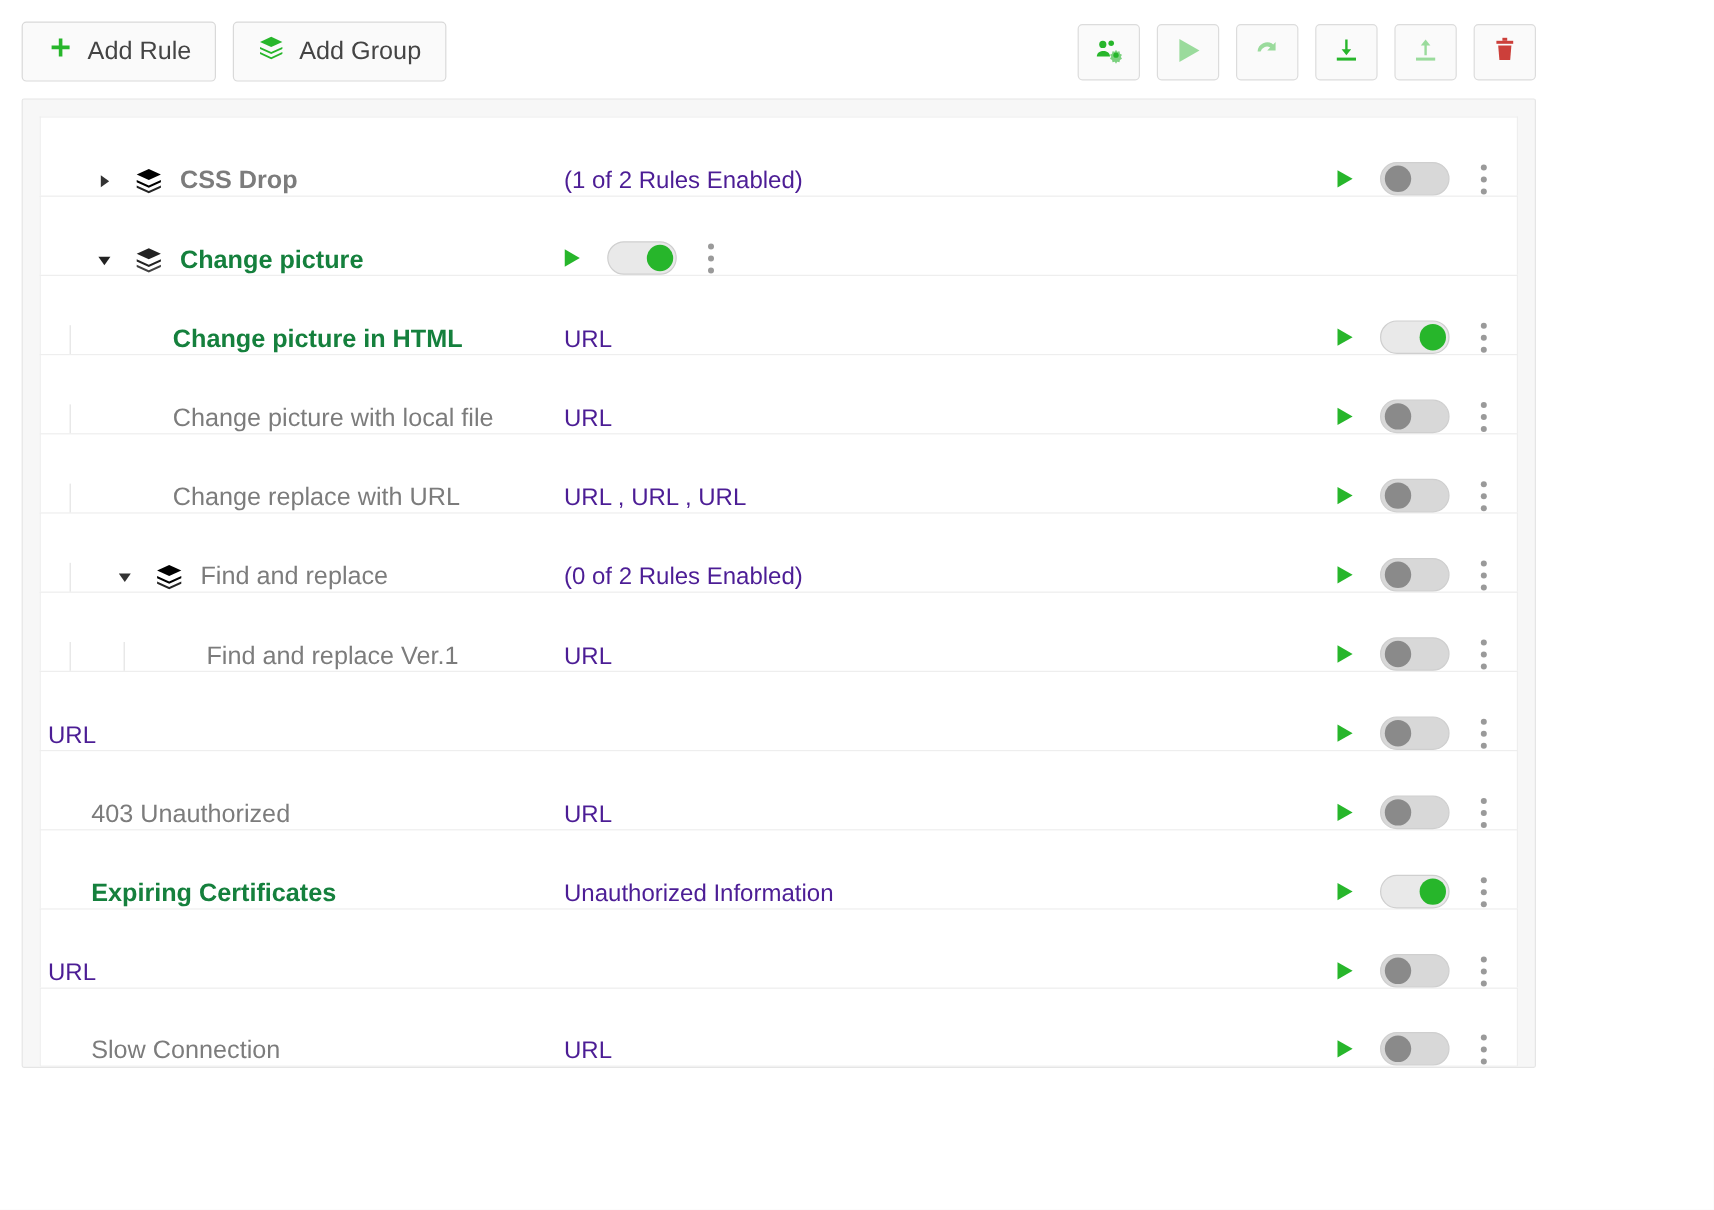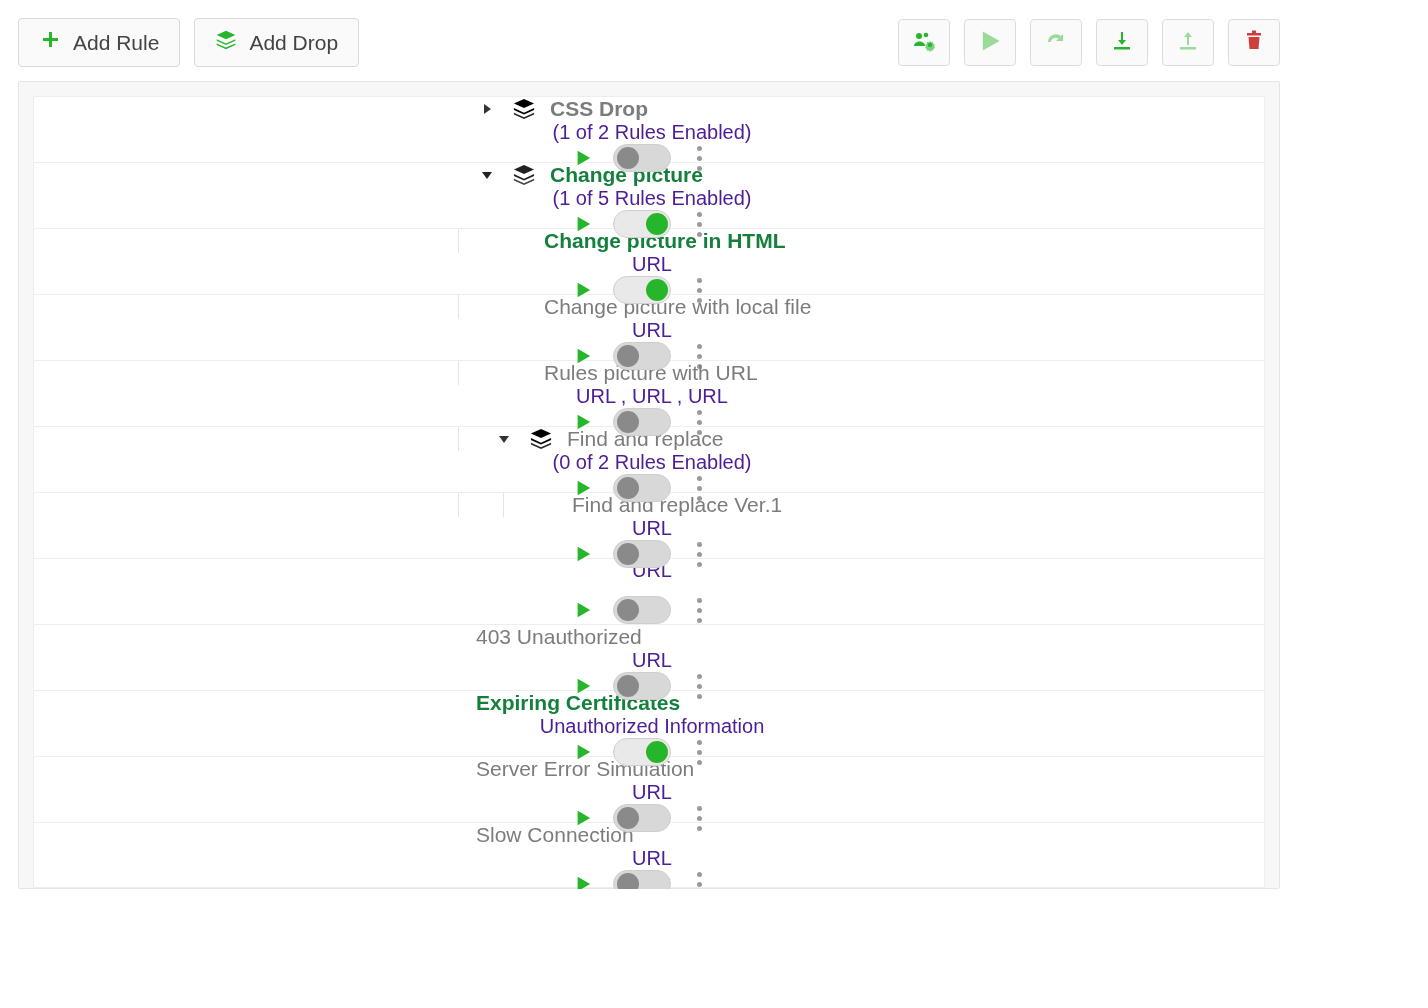--- a/index.html
+++ b/index.html
@@ -136,7 +136,7 @@
       <span><svg viewBox="0 0 26 24">
             <use href="#i-stack-plus"></use>
           </svg></span>
-      <span>Add Drop</span>
+      <span>Add Group</span>
     </button>
     <div class="spacer"></div>
     <button class="iconbtn">

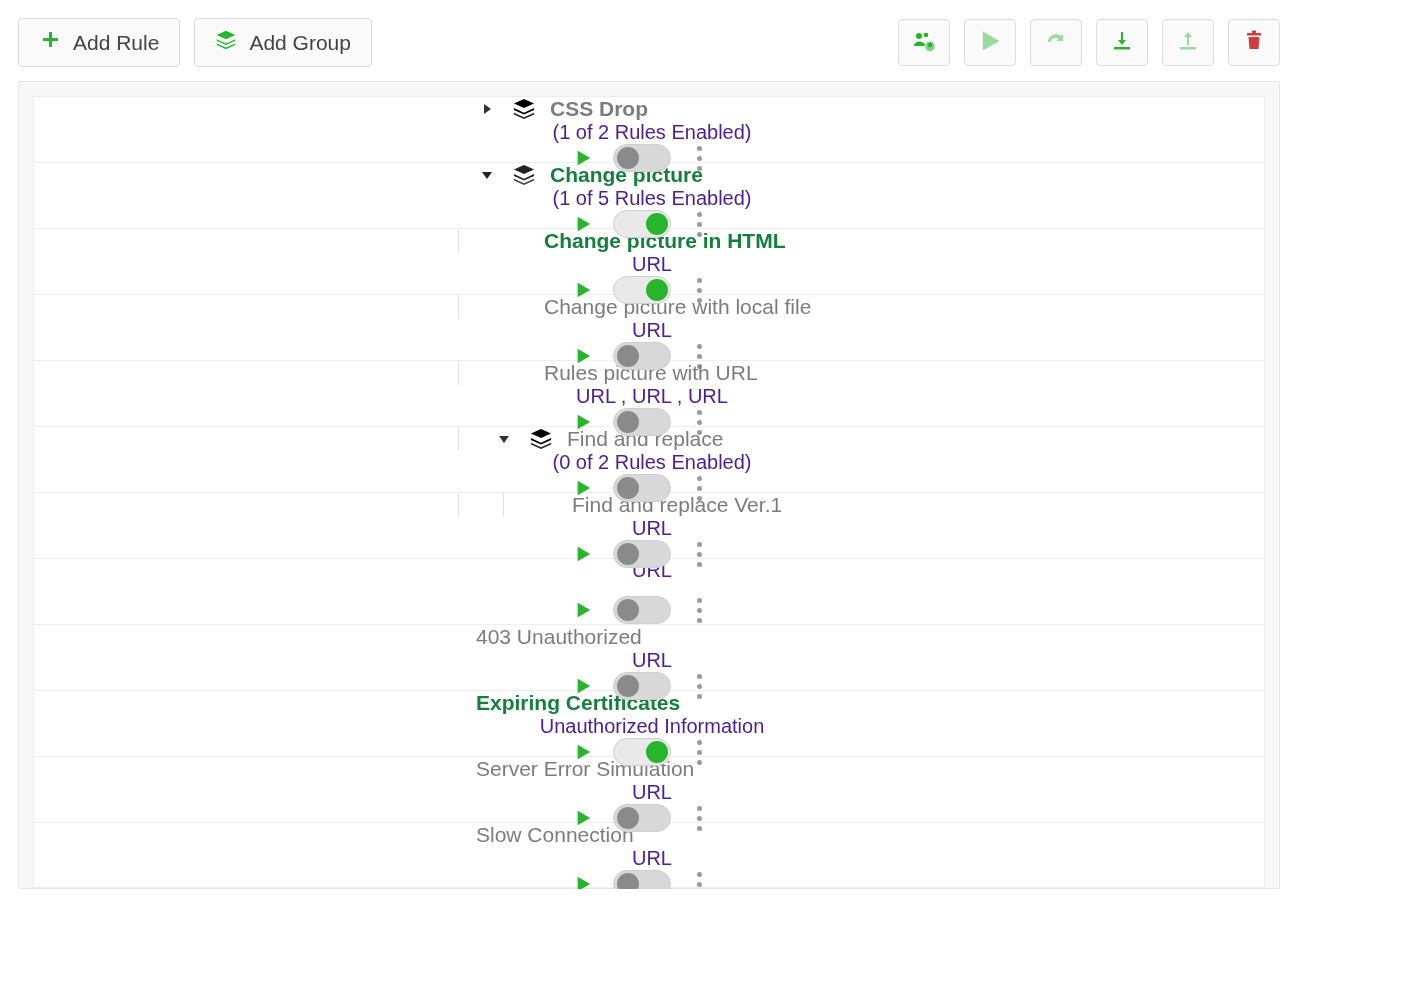--- a/index.html
+++ b/index.html
@@ -23,10 +23,9 @@
     padding:14px 14px 0 14px;
   }
   .row {
-    display:flex; align-items:center;
+    display:flex; align-items:flex-end;
     background:#fff; border:1px solid #eee; border-bottom:none;
     height:66px;
-    flex-direction:column;
   }
   .row:last-child { border-bottom:1px solid #eee; }
   .row .lead { display:flex; align-items:center; gap:12px; width:430px; min-width:430px; padding-left:8px;}

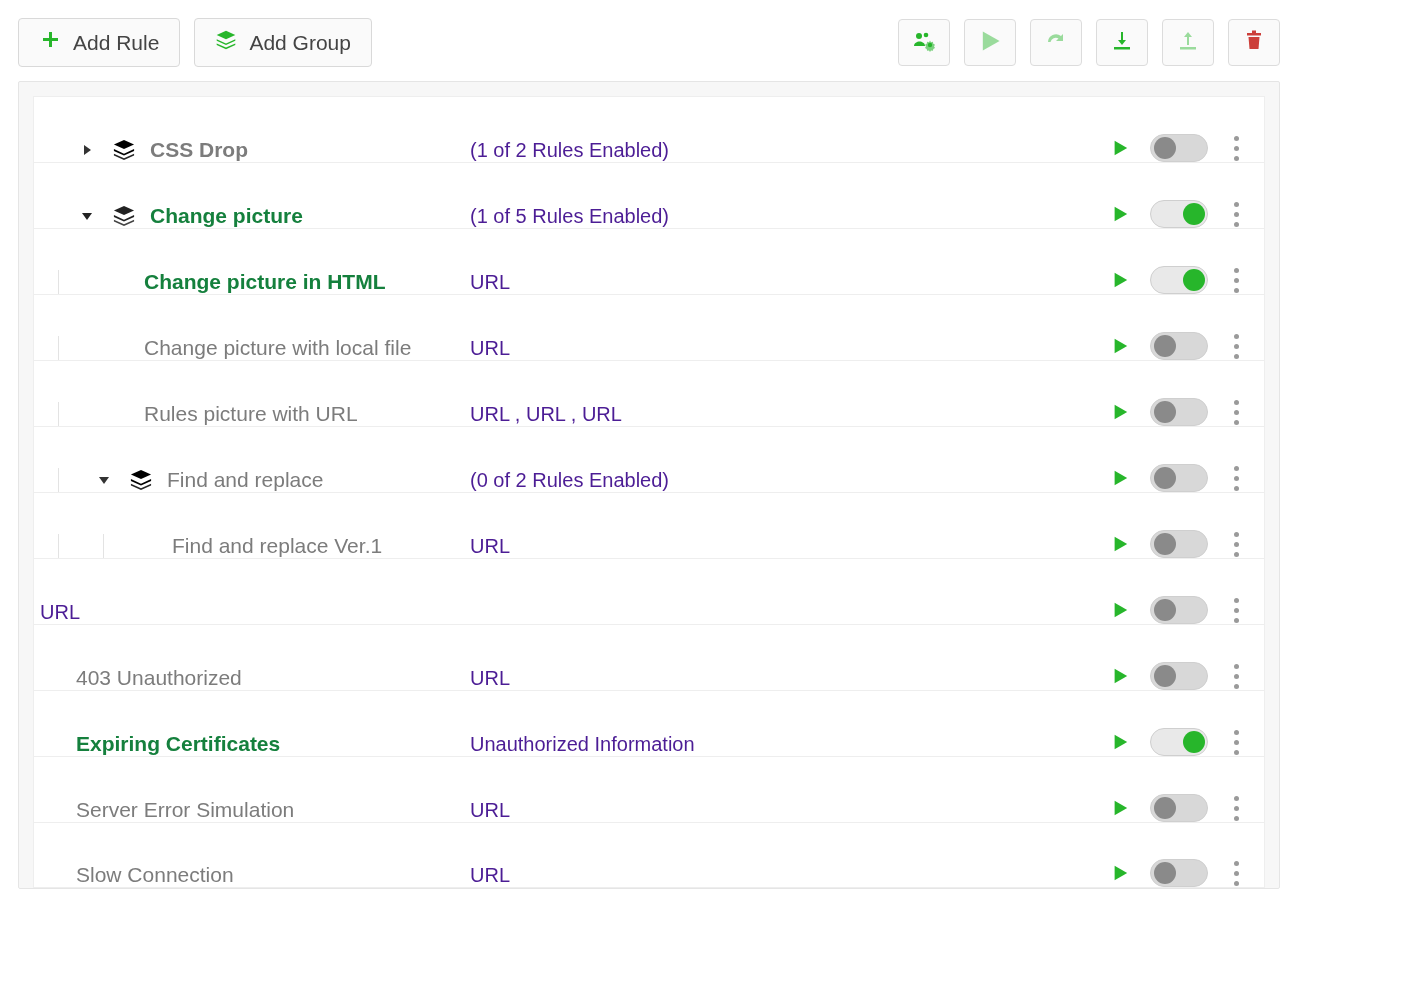--- a/index.html
+++ b/index.html
@@ -220,7 +220,6 @@
           </span>
         <span class="title bold">Change picture</span>
       </div>
-      <div class="info">(1 of 5 Rules Enabled)</div>
       <div class="tail">
         <span class="play">
             <svg viewBox="0 0 20 20">

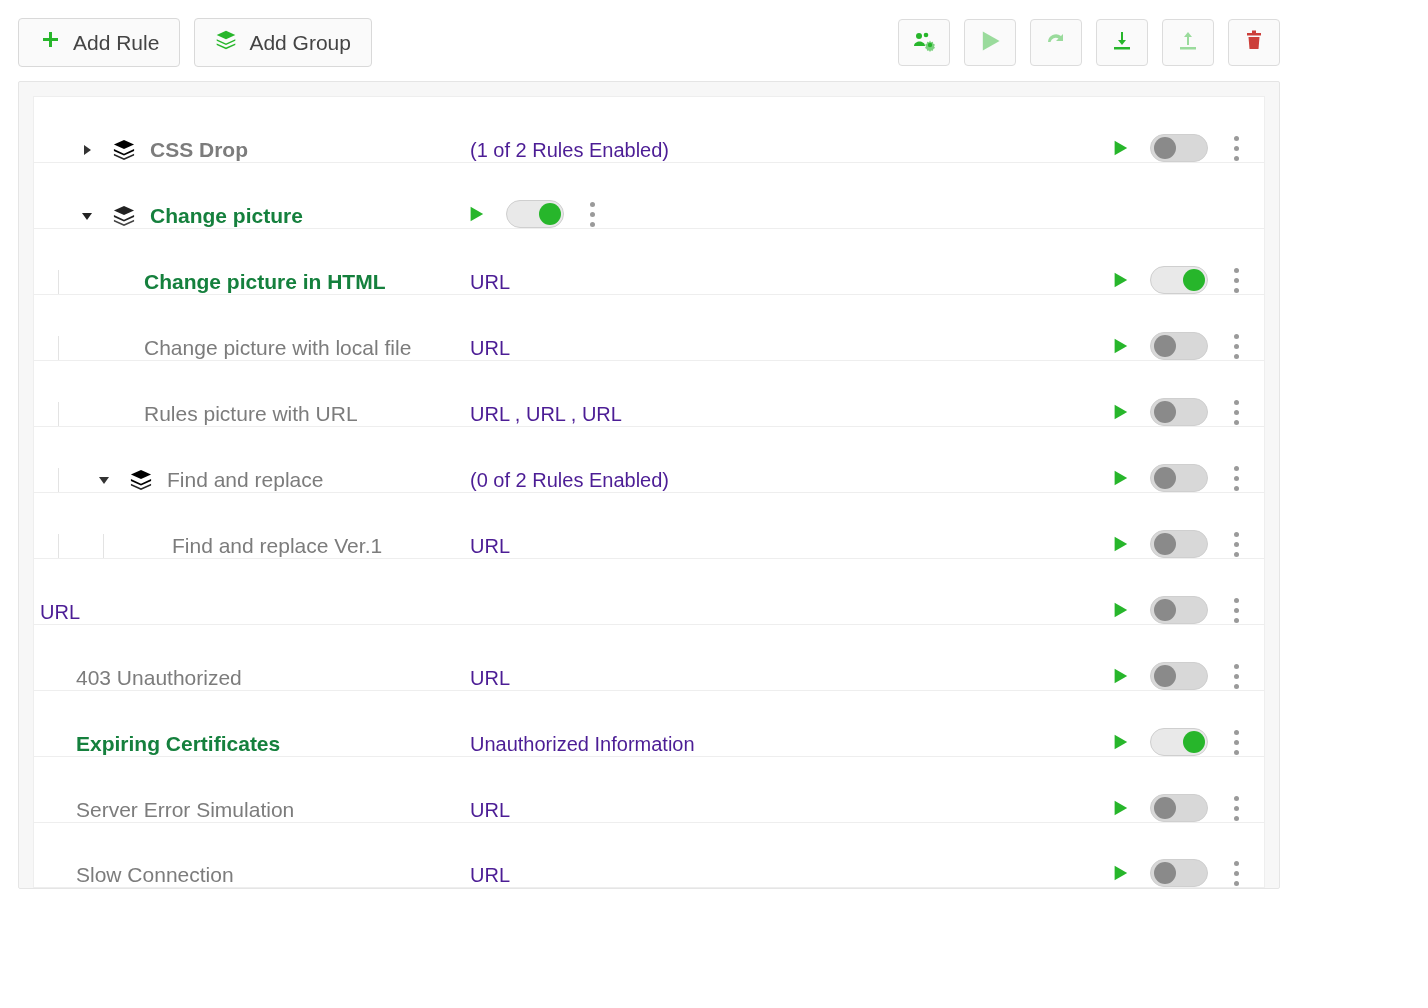--- a/index.html
+++ b/index.html
@@ -289,7 +289,7 @@
       <div class="lead">
         <span class="indent-line"></span>
         <span class="indent-pad"></span>
-        <span class="title muted">Rules picture with URL</span>
+        <span class="title muted">Change replace with URL</span>
       </div>
       <div class="info">URL , URL , URL</div>
       <div class="tail">

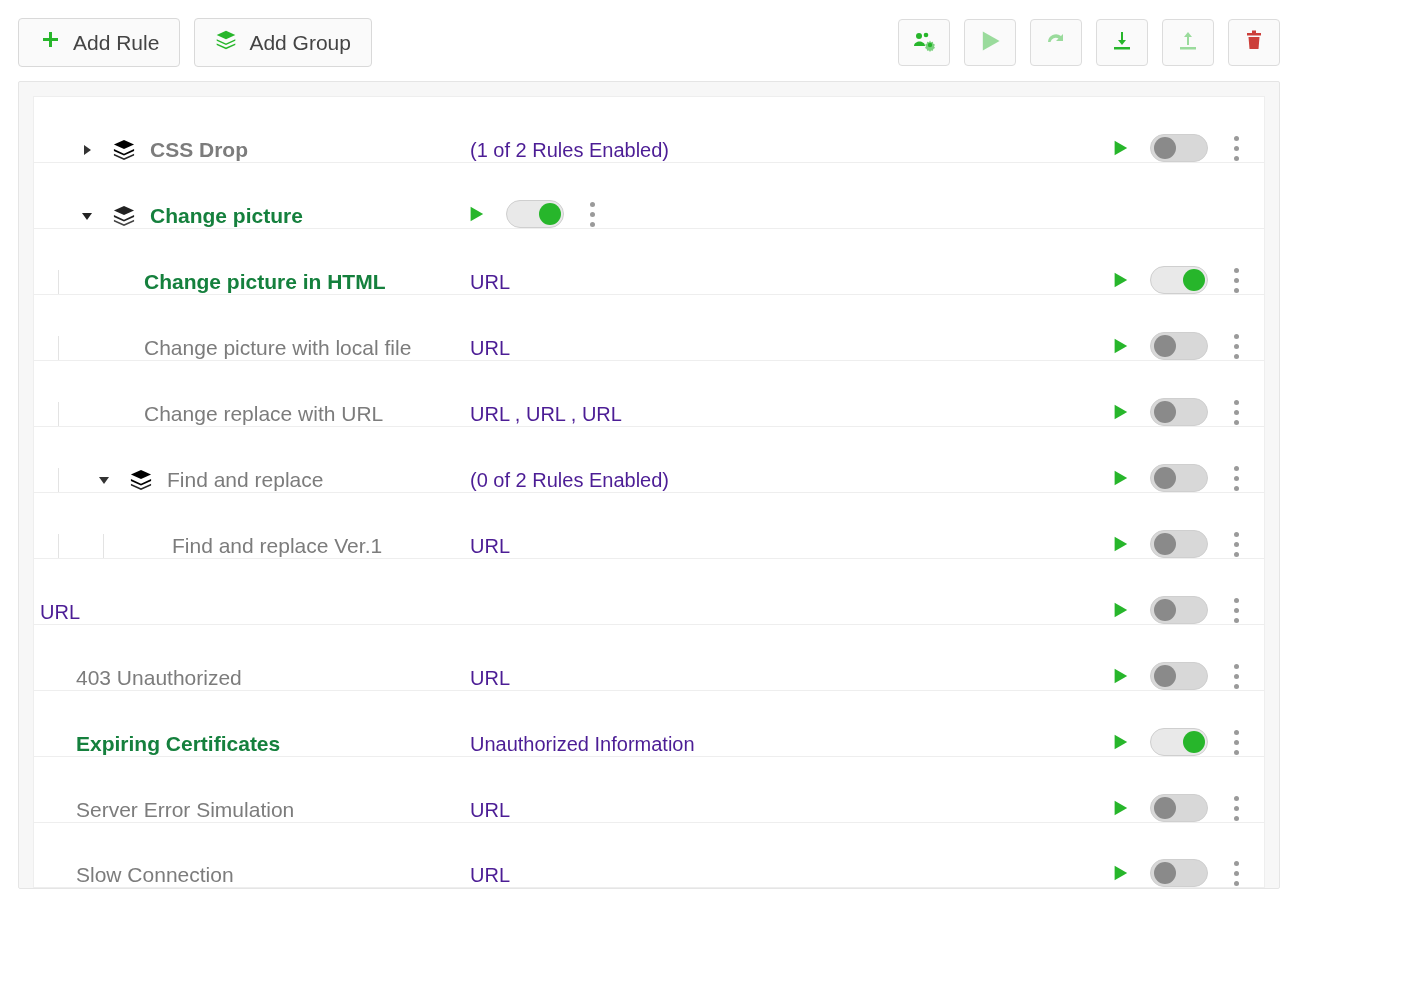--- a/index.html
+++ b/index.html
@@ -433,10 +433,6 @@
     </div>
 
     <div class="row">
-      <div class="lead">
-        <span class="chev-blank"></span>
-        <span class="title muted">Server Error Simulation</span>
-      </div>
       <div class="info">URL</div>
       <div class="tail">
         <span class="play">

